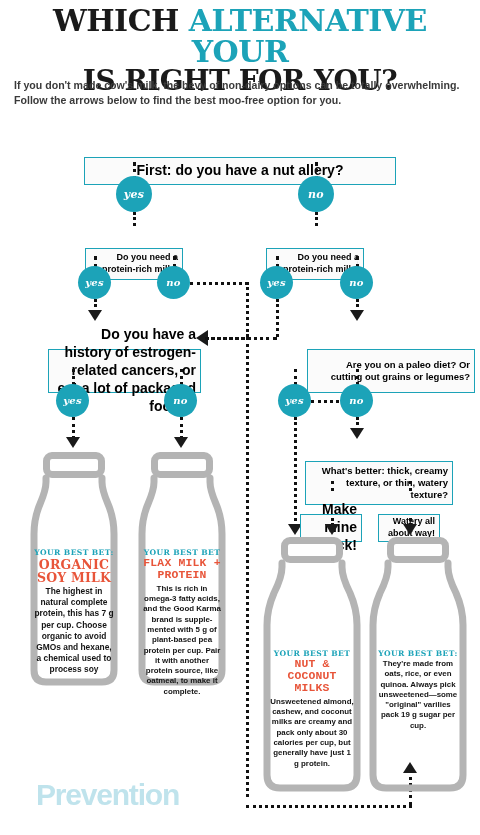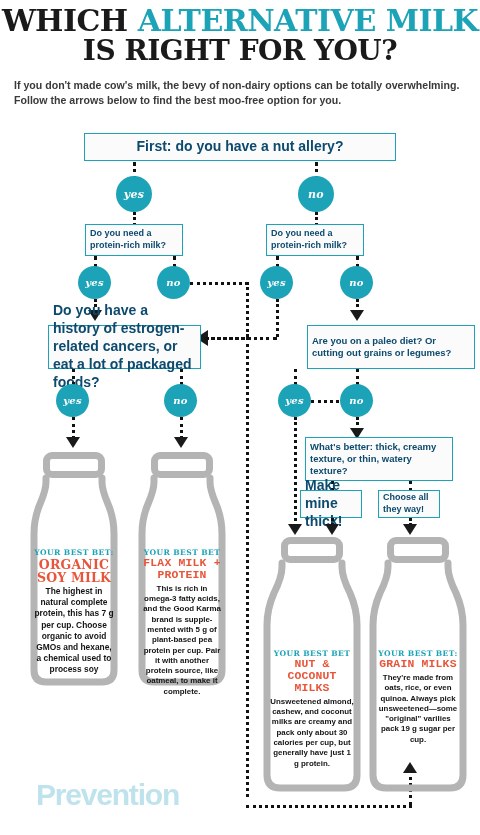--- a/index.html
+++ b/index.html
@@ -147,7 +147,7 @@
 <div id="stage">
 
   <div class="title">
-    <span>WHICH </span><span class="alt">ALTERNATIVE MILK</span>
+    <span>WHICH </span><span class="alt">ALTERNATIVE YOUR</span>
     <span class="l2">IS RIGHT FOR YOU?</span>
   </div>
   <div class="subtitle">If you don't made cow's milk, the bevy of non-dairy options can be totally overwhelming. Follow the arrows below to find the best moo-free option for you.</div>

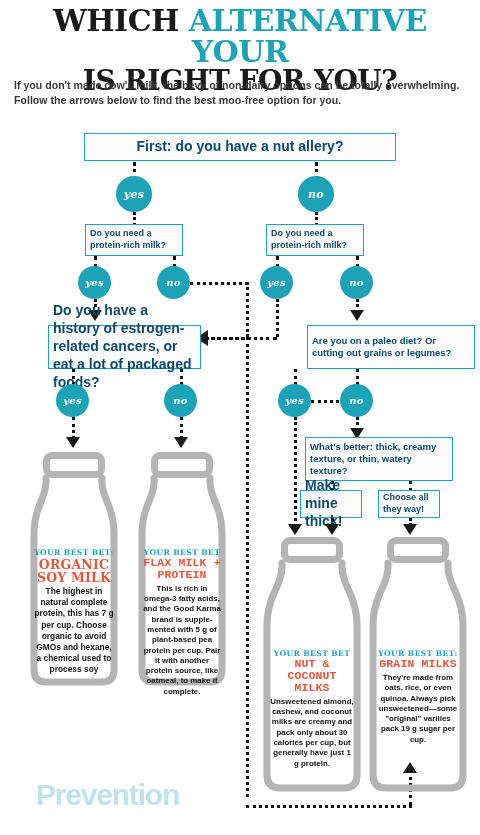--- a/index.html
+++ b/index.html
@@ -37,12 +37,13 @@
     box-sizing:border-box;
     border:1.2px solid #1CA3B8;
     background:#fbfbfb;
-    color:#0c4a6e;
+    color:#000000;
     display:flex;align-items:center;justify-content:center;
-    text-align:left;
+    text-align:right;
     font-weight:700;
     line-height:1.28;
     padding:3px 4px;
+    margin-top:24px;
   }
   .qbox.plain{font-weight:600;}
   .bubble{

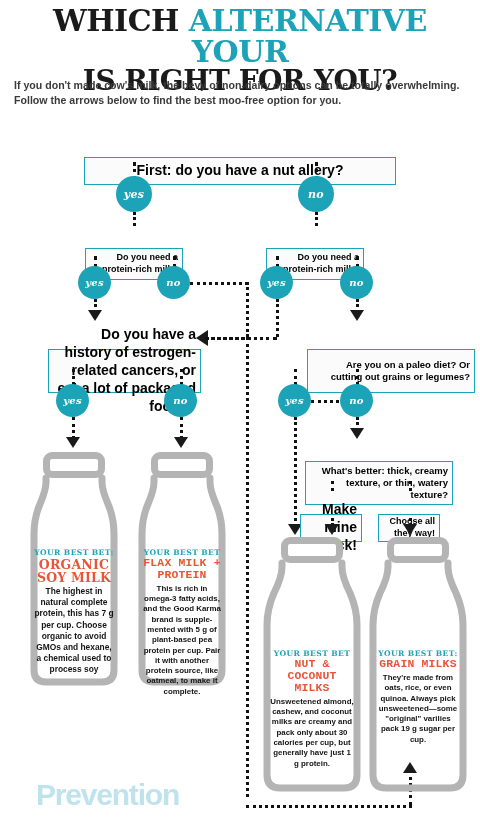--- a/index.html
+++ b/index.html
@@ -225,7 +225,7 @@
   <div class="arrow-d" style="left:325px;top:524px;"></div>
 
   <div class="dotv" style="left:409px;top:481px;height:10px;"></div>
-  <div class="qbox" style="left:378px;top:490px;width:62px;height:28px;font-size:9px;">Choose all they way!</div>
+  <div class="qbox" style="left:378px;top:490px;width:62px;height:28px;font-size:9px;">Watery all about way!</div>
   <div class="dotv" style="left:409px;top:518px;height:8px;"></div>
   <div class="arrow-d" style="left:403px;top:524px;"></div>
 

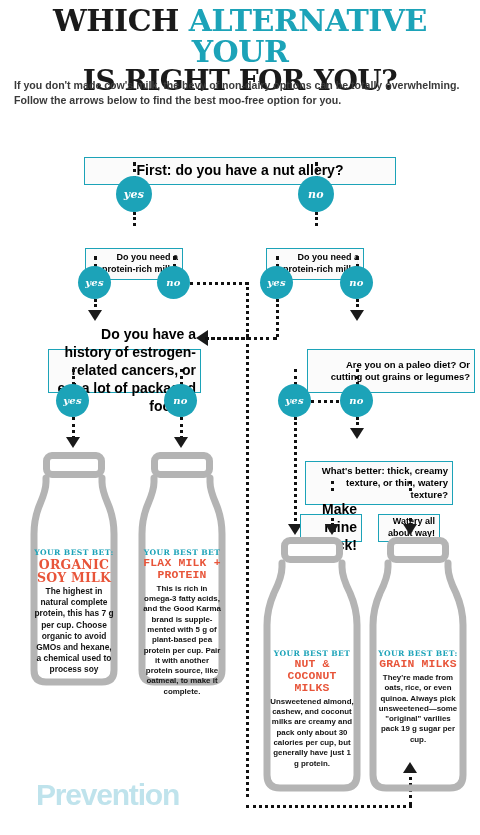--- a/index.html
+++ b/index.html
@@ -277,7 +277,6 @@
     </svg>
     <div class="label" style="top:72px;left:12px;right:12px;">
       <div class="bestbet">YOUR BEST BET:</div>
-      <div class="prodname sm">GRAIN MILKS</div>
       <div class="desc tiny">They're made from oats, rice, or even quinoa. Always pick unsweetened—some "original" varilies pack 19 g sugar per cup.</div>
     </div>
   </div>

